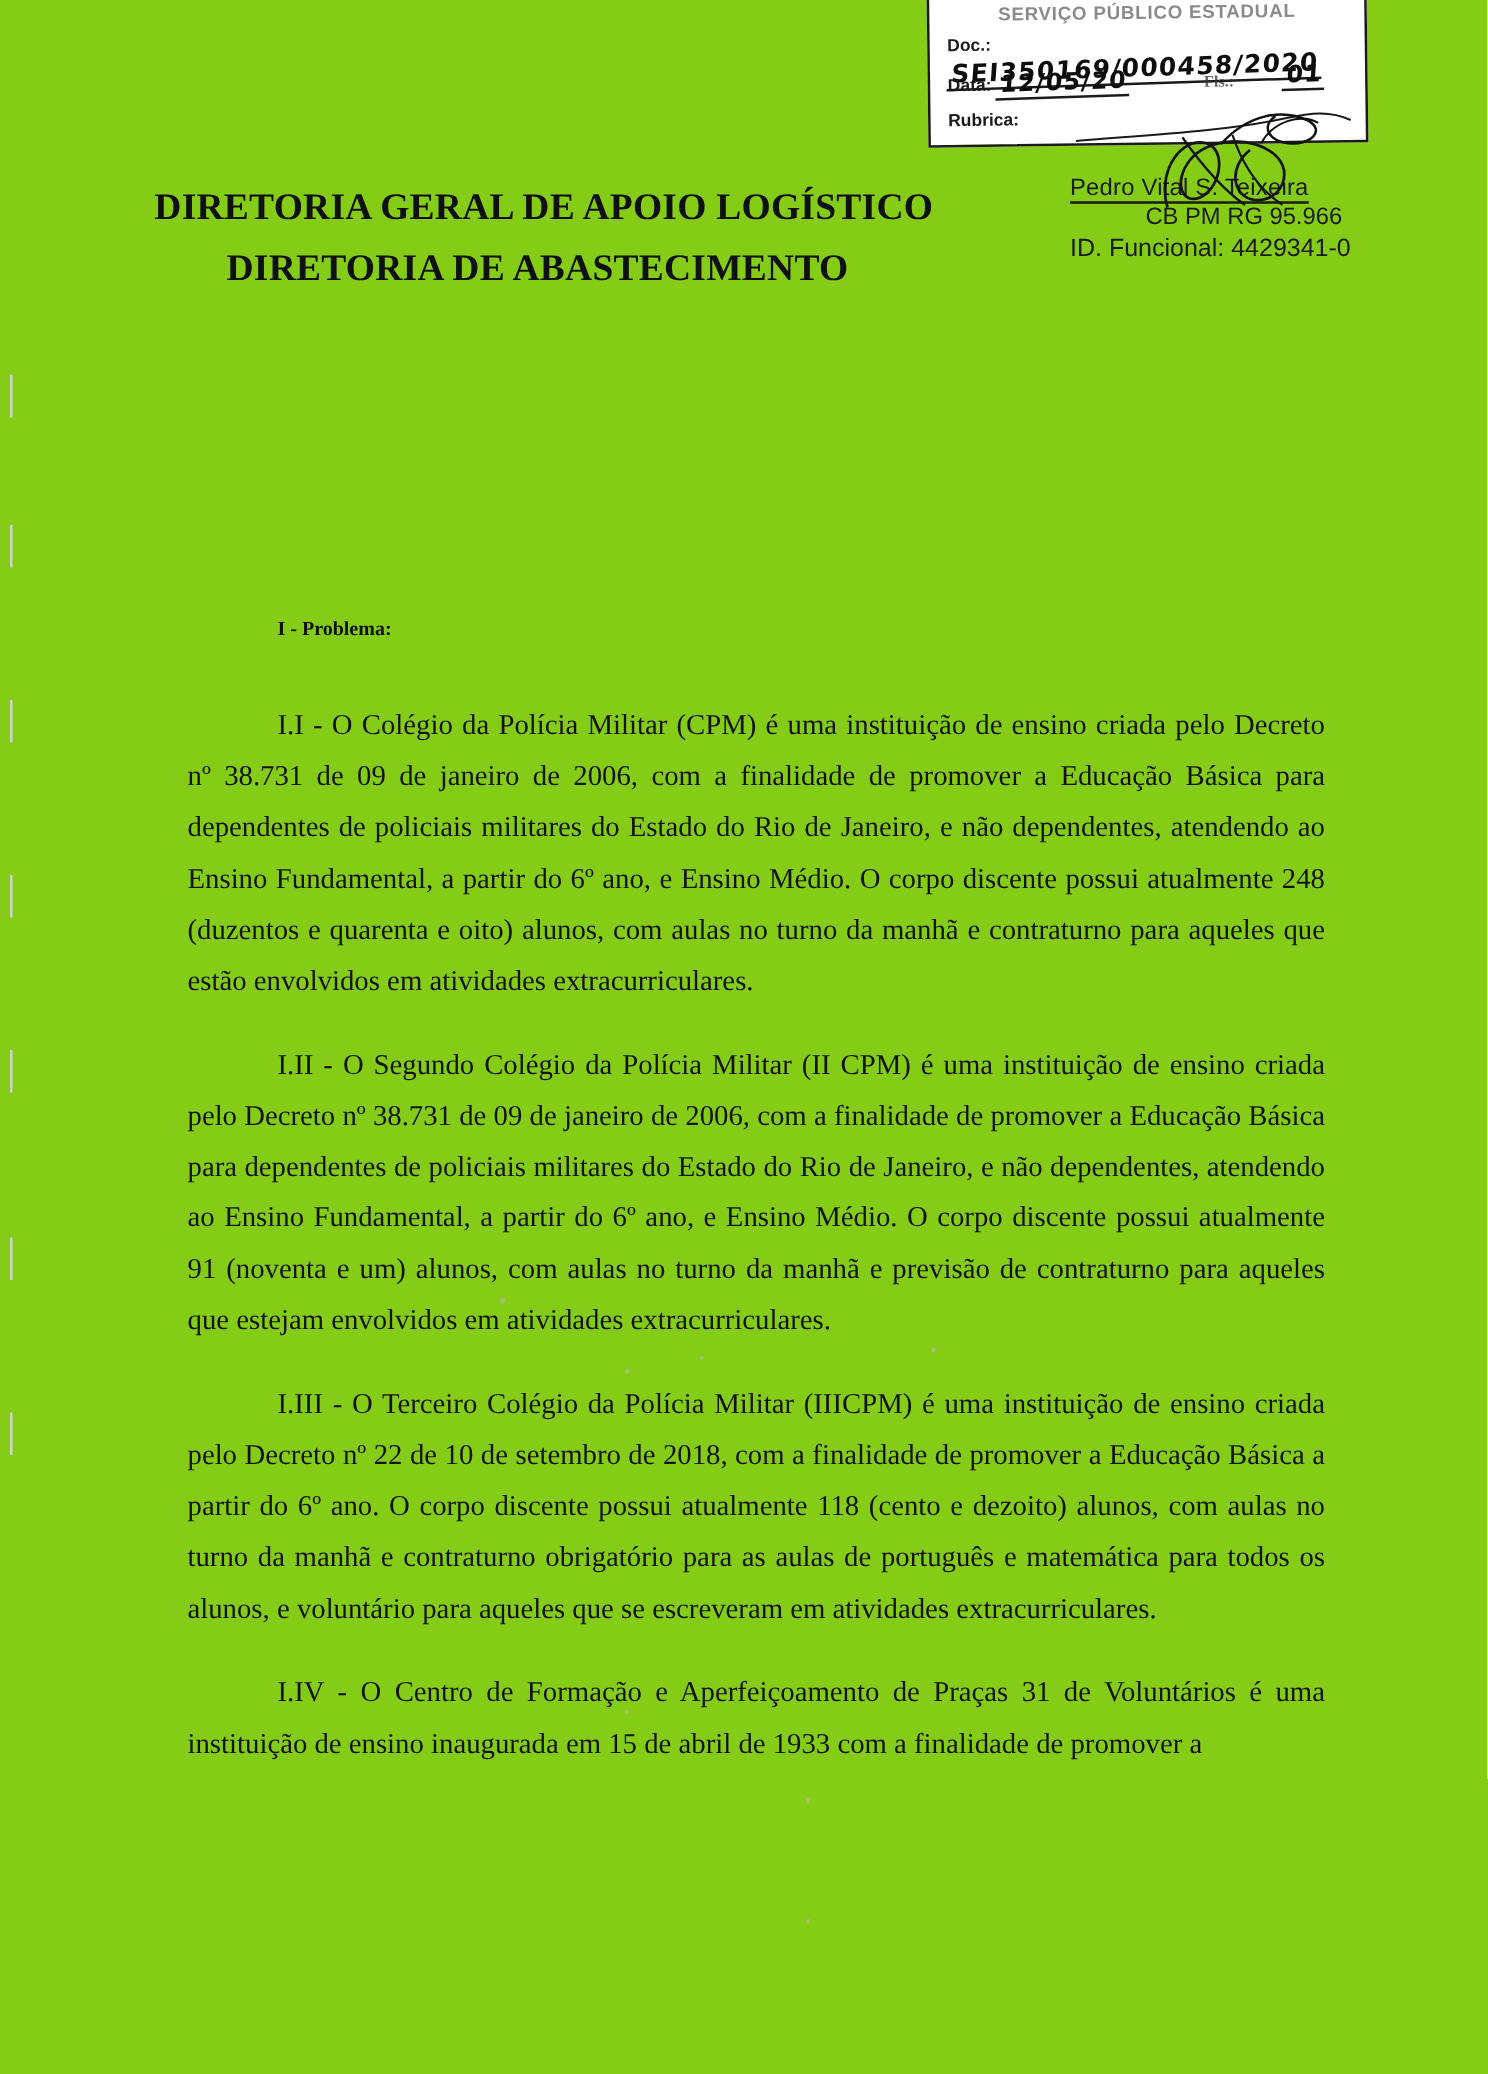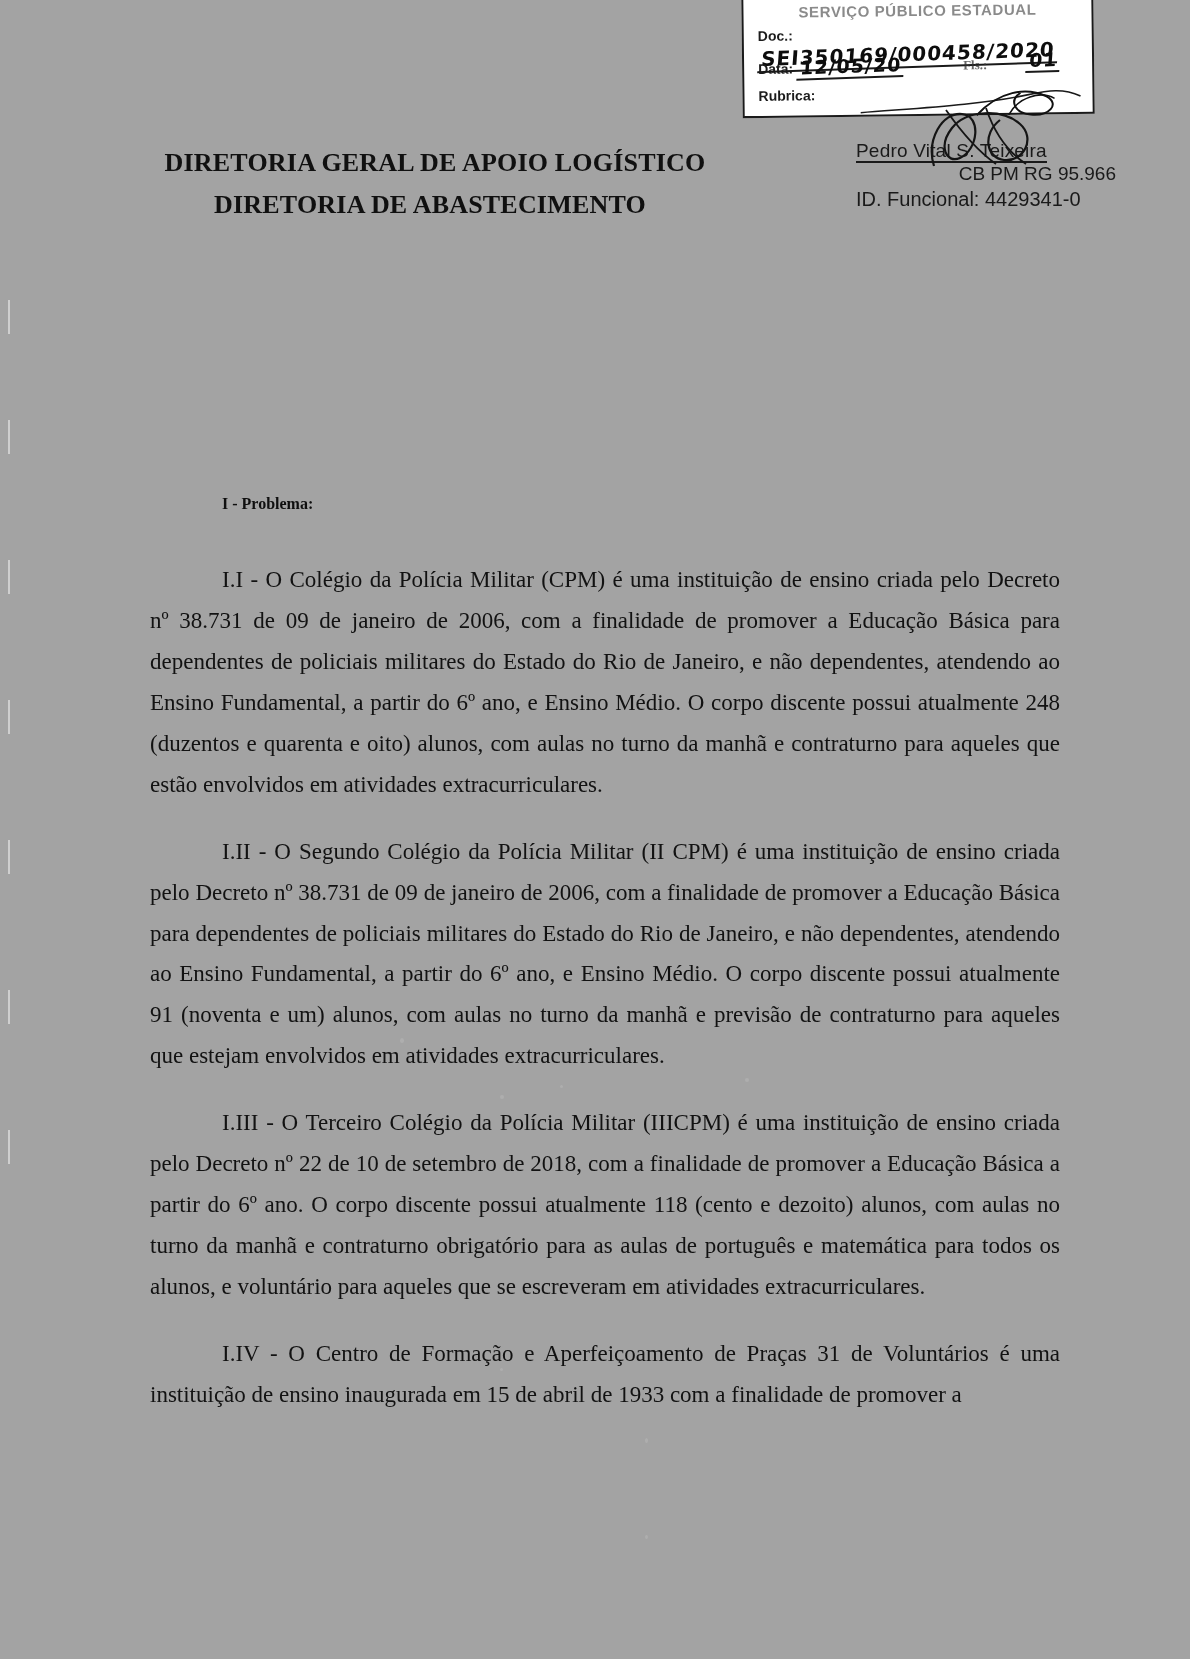--- a/index.html
+++ b/index.html
@@ -16,7 +16,7 @@
     width: 1190px;
     height: 1659px;
     margin: 0 auto;
-    background: #a3a3a3;
+    background: #84cc16;
     overflow: hidden;
   }
 

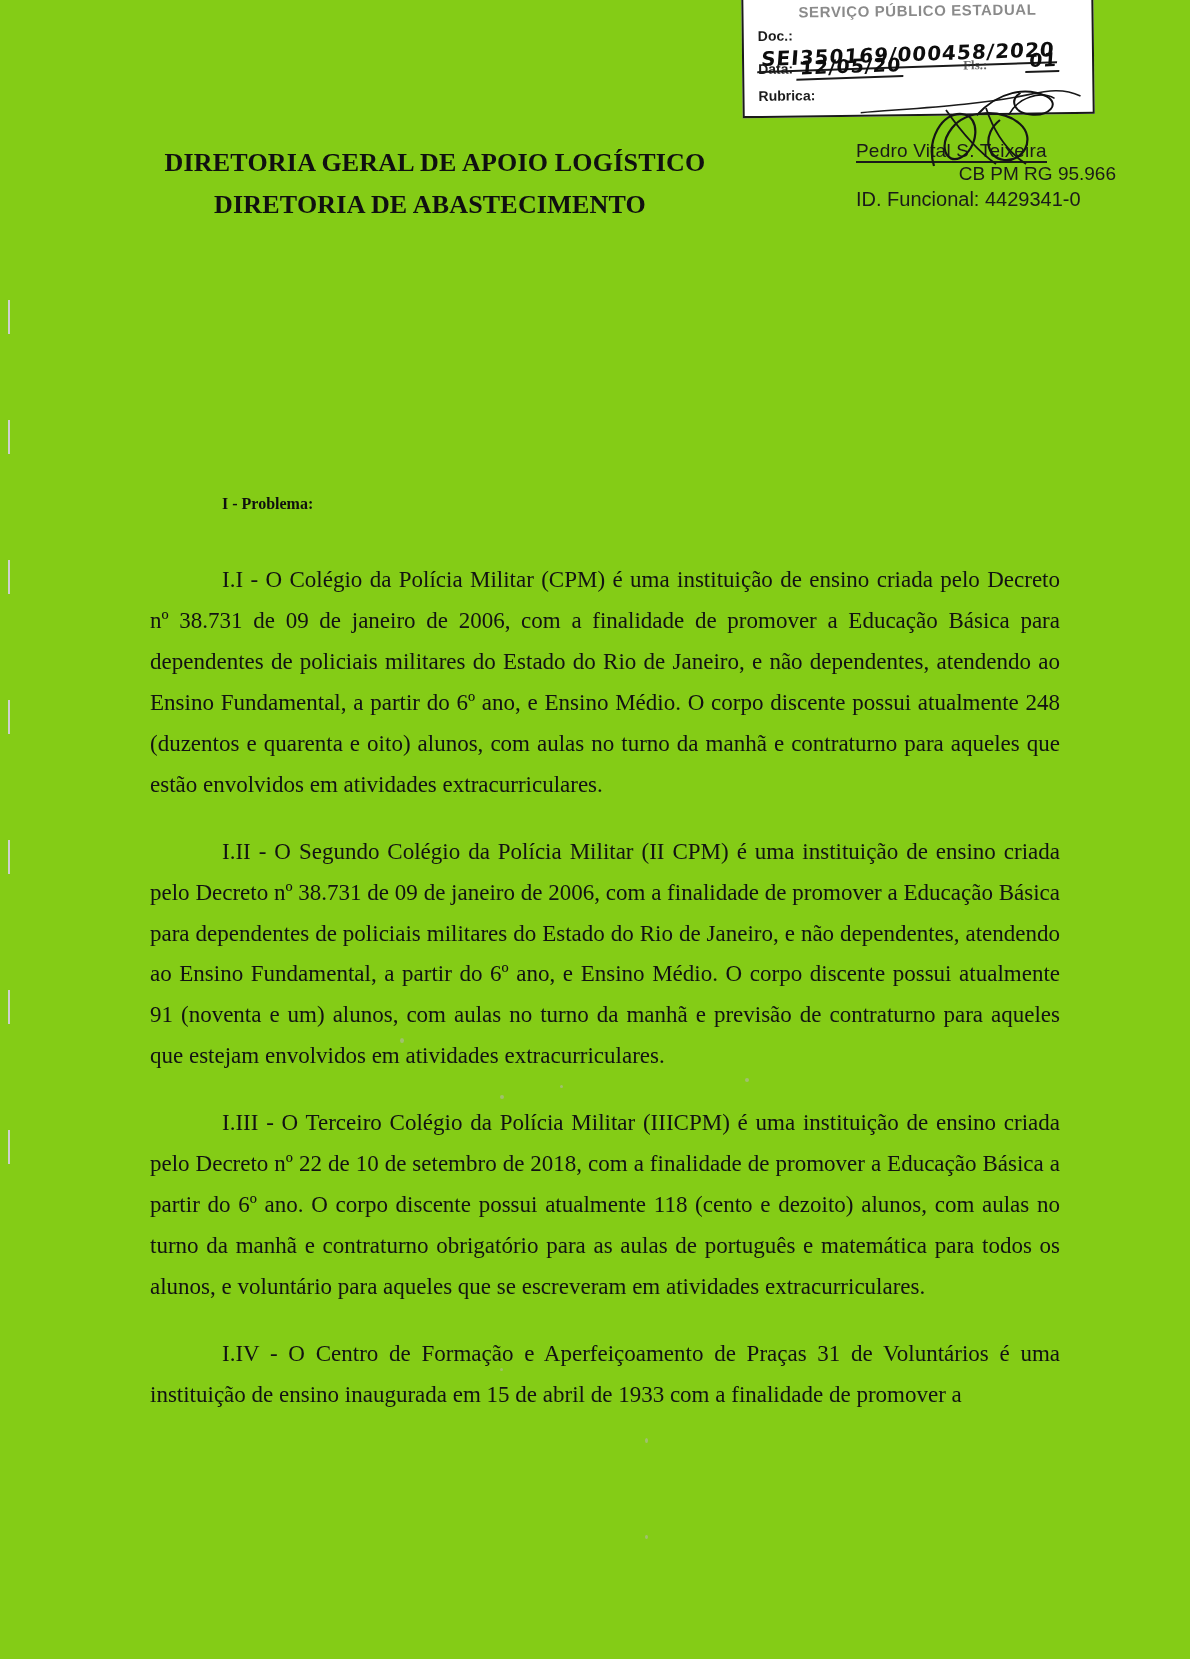--- a/index.html
+++ b/index.html
@@ -168,7 +168,7 @@
   }
   .head-line {
     font-weight: bold;
-    font-size: 26px;
+    font-size: 30px;
     letter-spacing: .2px;
     line-height: 1.63;
     color: #101010;

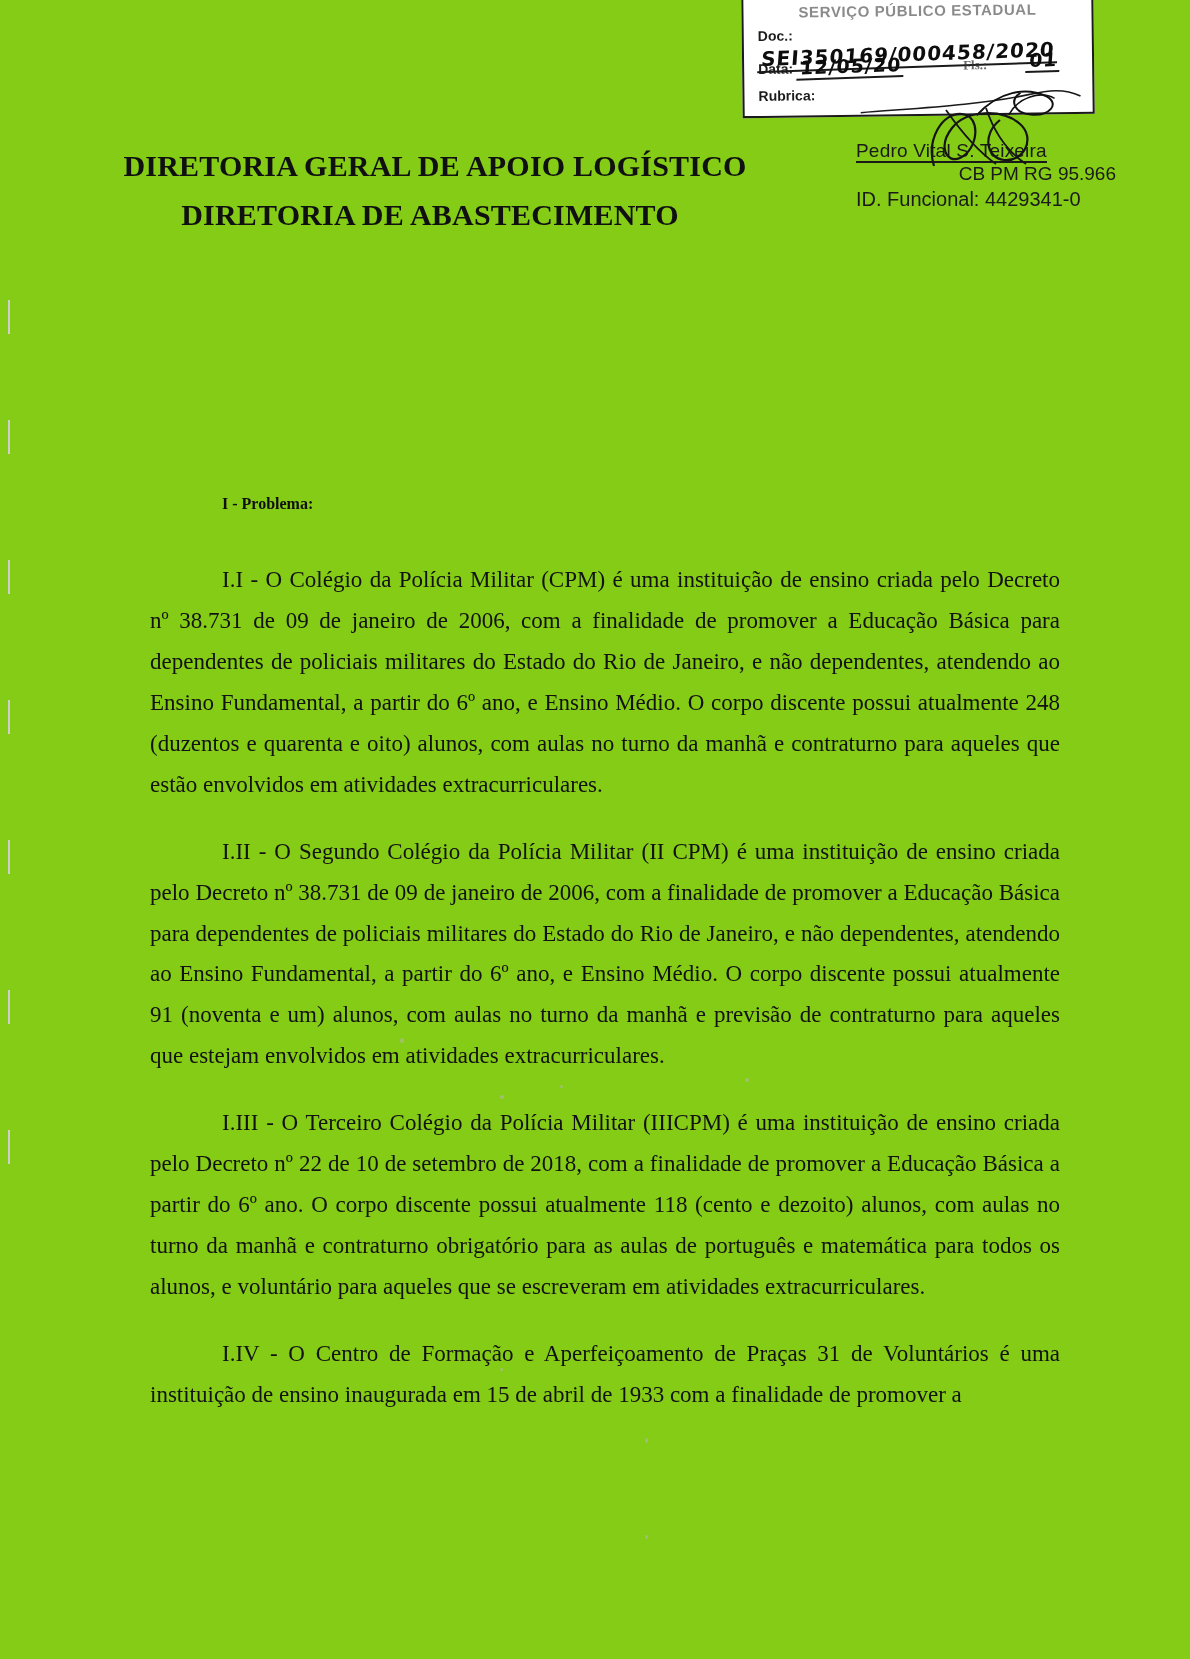--- a/index.html
+++ b/index.html
@@ -139,7 +139,7 @@
   .sig-name u { text-decoration: none; border-bottom: 2px solid #1a1a1a; }
   .sig-rank {
     font-size: 19px;
-    text-align: right;
+    text-align: center;
     margin-top: 1px;
     white-space: nowrap;
     padding-left: 18px;

